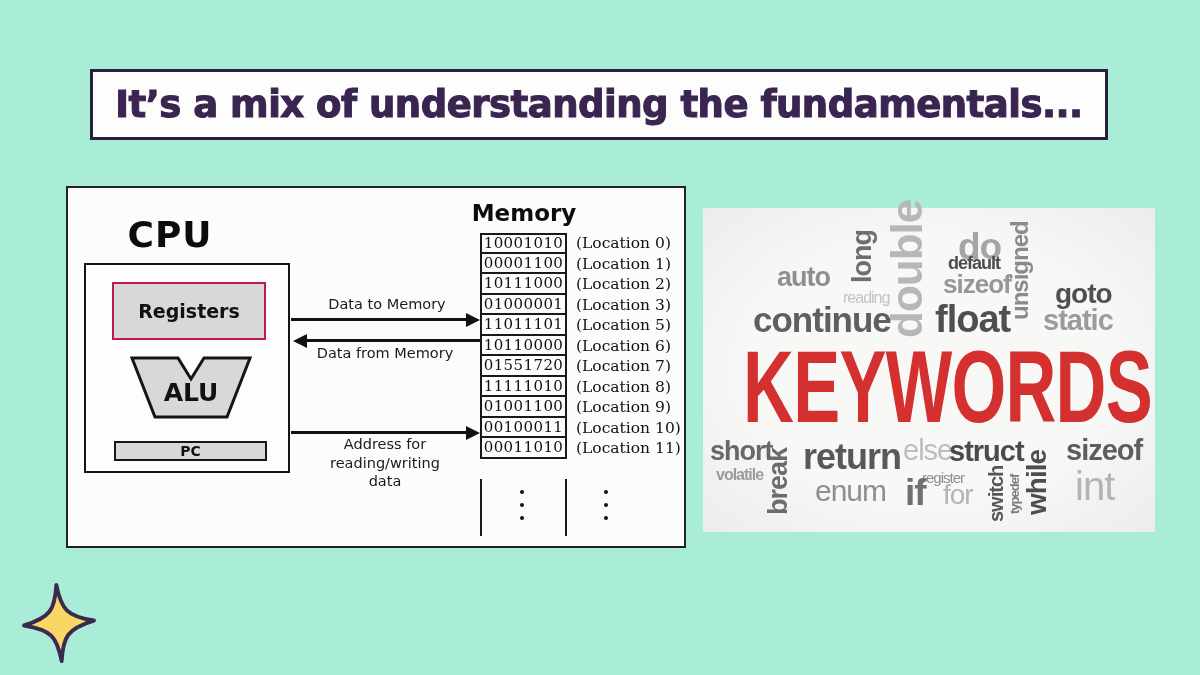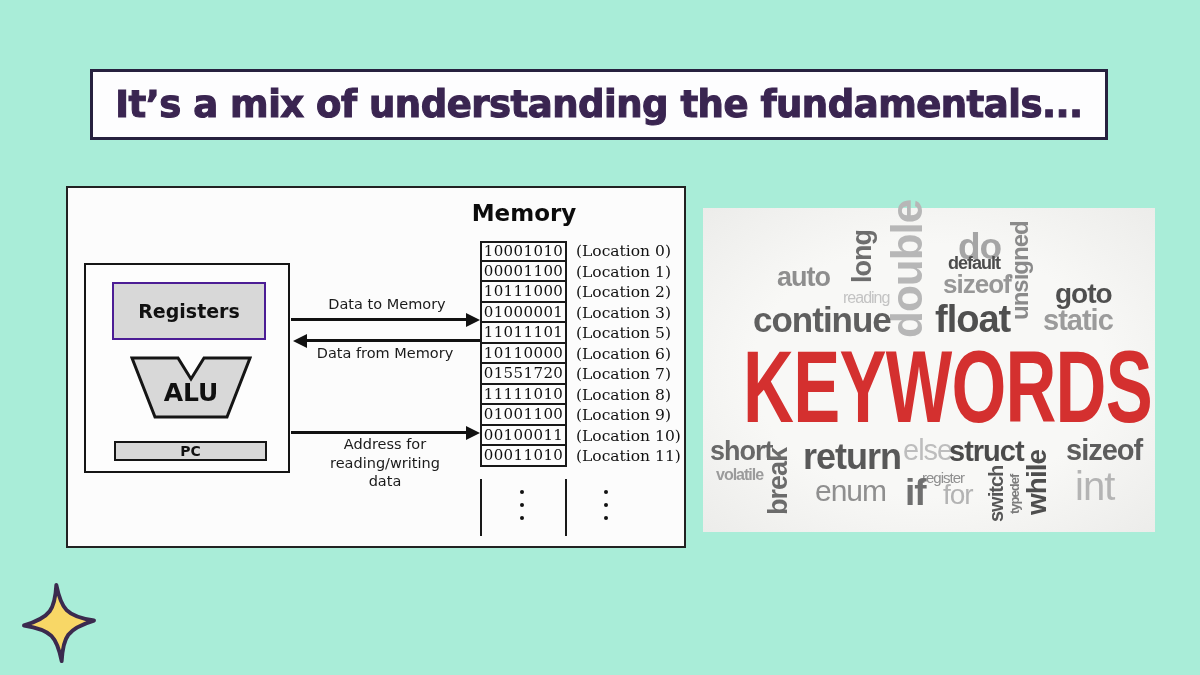--- a/index.html
+++ b/index.html
@@ -82,6 +82,7 @@
   </div>
 
   <div class="diagram">
+    <div class="cpu-title">CPU</div>
 
     <div class="cpu-box">
       <div class="reg-box">

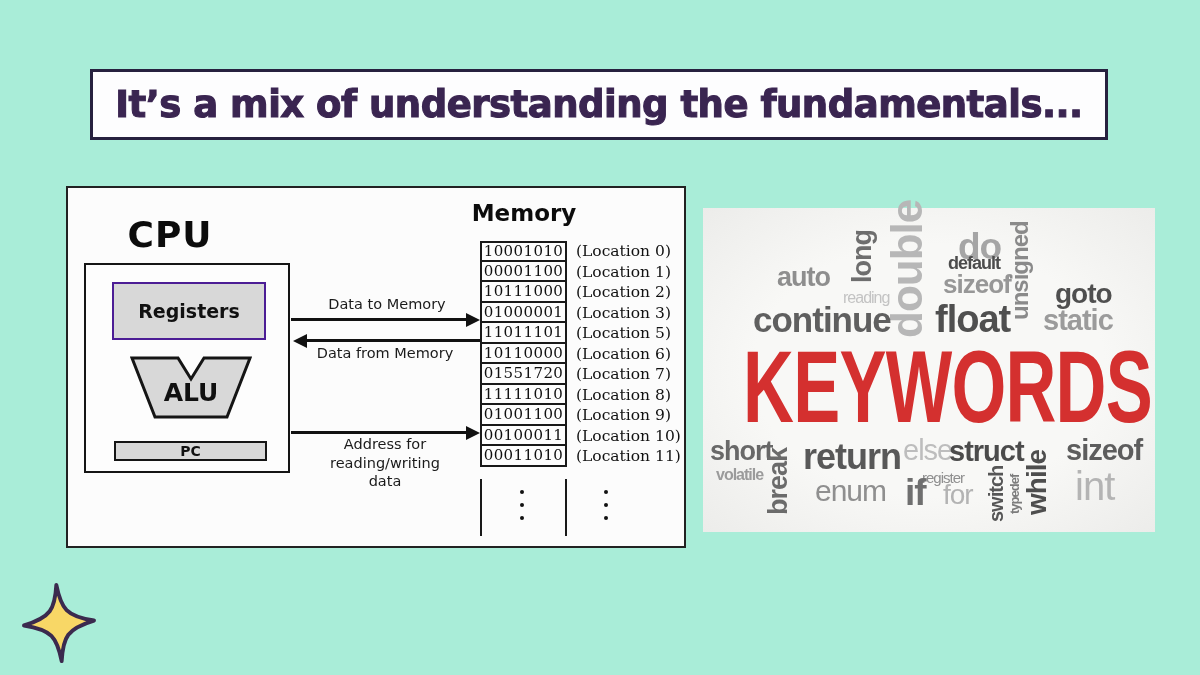--- a/index.html
+++ b/index.html
@@ -38,7 +38,7 @@
 
   .mem-title{position:absolute;left:398px;top:12px;width:116px;text-align:center;
     font-size:23px;font-weight:800;color:#0c0c0c;}
-  .mem-rows{position:absolute;left:412px;top:53px;}
+  .mem-rows{position:absolute;left:412px;top:45px;}
   .mrow{display:flex;height:20.5px;align-items:stretch;}
   .mcell{width:87px;border:2px solid #191919;border-top:none;background:#fdfdfd;
     font-family:"DejaVu Serif",serif;font-size:15px;color:#111;

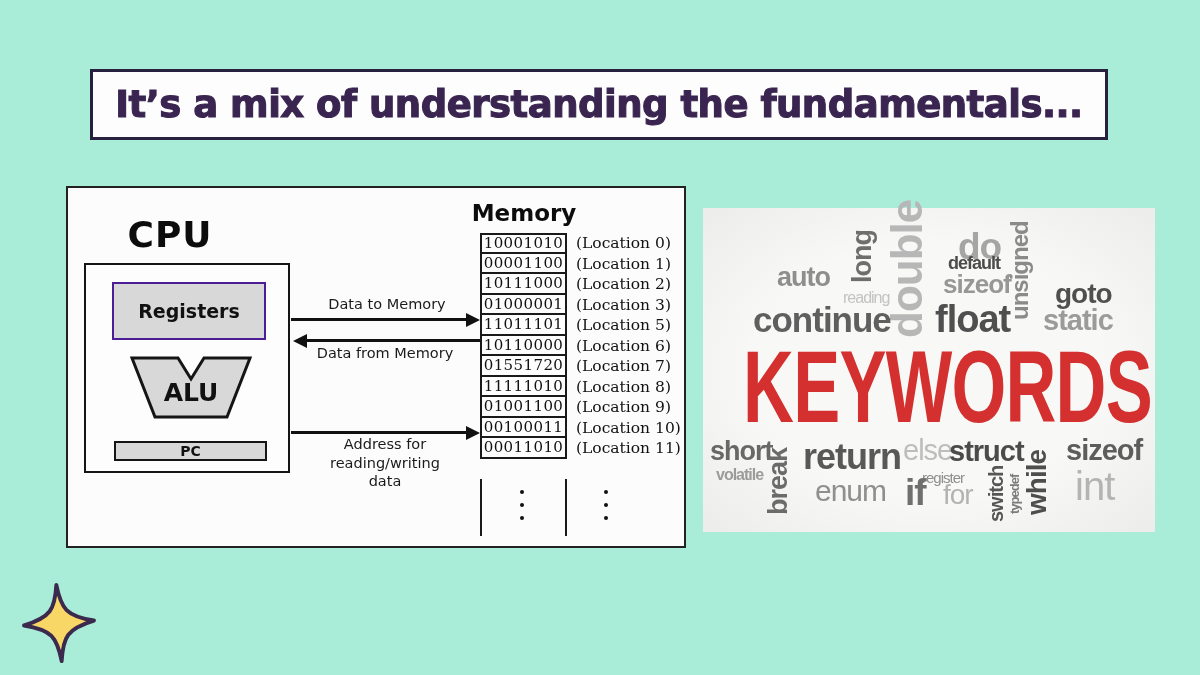--- a/index.html
+++ b/index.html
@@ -26,7 +26,7 @@
   .cpu-box{position:absolute;left:16px;top:75px;width:206px;height:210px;
     border:2px solid #151515;background:#fdfdfd;}
   .reg-box{position:absolute;left:26px;top:17px;width:154px;height:58px;
-    background:#d8d8d8;border:2px solid #4c1d95;display:flex;align-items:center;justify-content:center;}
+    background:#d8d8d8;border:2px solid #be185d;display:flex;align-items:center;justify-content:center;}
   .reg-box span{font-size:19px;font-weight:700;color:#111;}
   .alu-wrap{position:absolute;left:44px;top:91px;width:122px;height:64px;}
   .alu-wrap svg{position:absolute;inset:0;}

